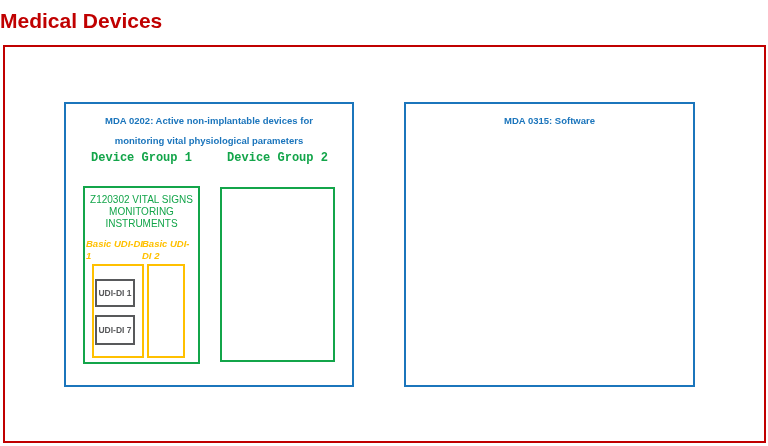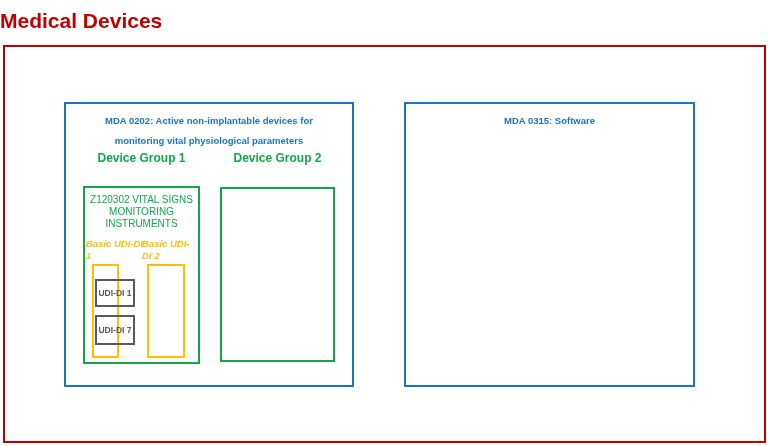--- a/index.html
+++ b/index.html
@@ -52,6 +52,7 @@
     top: 47px; text-align: center;
     font-size: 12px; font-weight: 700;
     color: #13A54A;
+    font-family: Liberation Mono, monospace;
   }
   .group-label.g1 { left: 17px; width: 117px; }
   .group-label.g2 { left: 154px; width: 115px; }

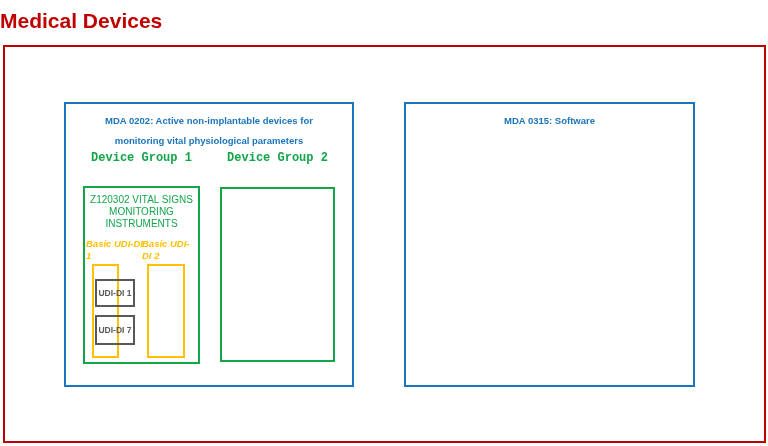--- a/index.html
+++ b/index.html
@@ -78,7 +78,7 @@
   .basic-udi-label.b2 { left: 57px; width: 50px; }
 
   .basic-udi-box { border: 2px solid #FFC000; }
-  .basic-udi-box.b1 { left: 7px; top: 76px; width: 27px; height: 94px; }
+  .basic-udi-box.b1 { left: 7px; top: 76px; width: 52px; height: 94px; }
   .basic-udi-box.b2 { left: 62px; top: 76px; width: 38px; height: 94px; }
 
   .udi-box {

